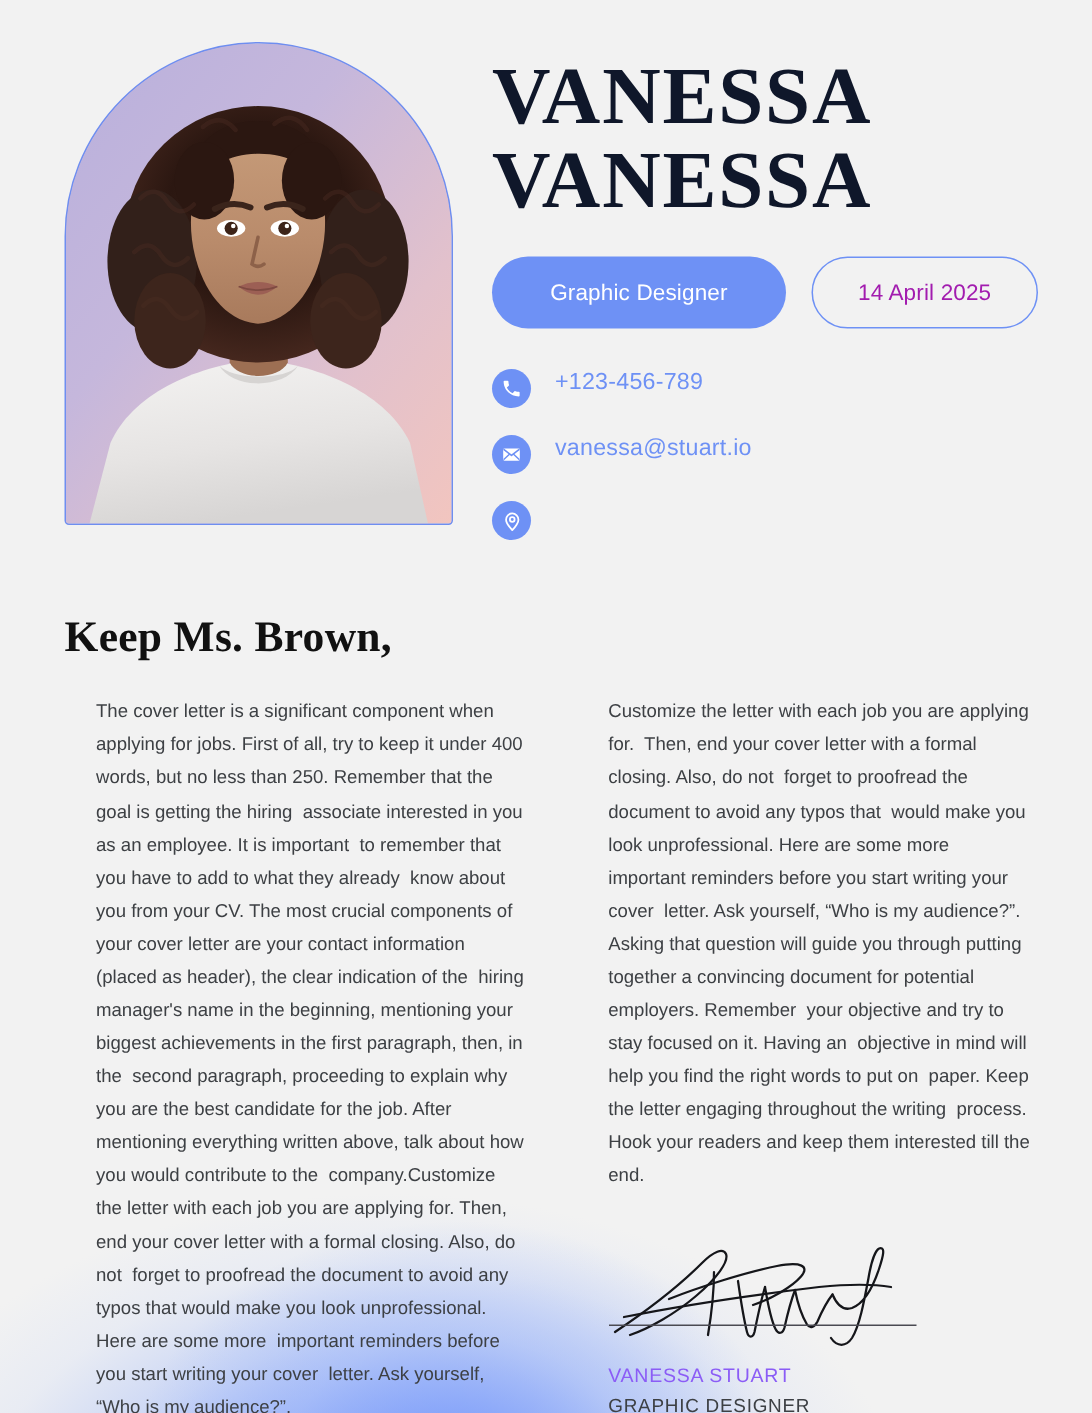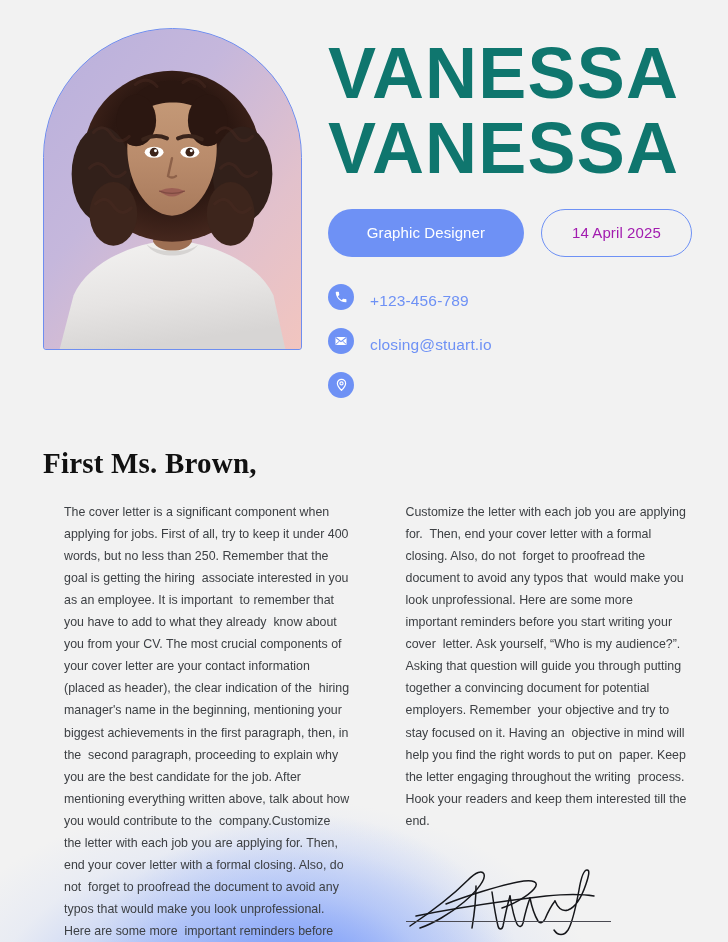--- a/index.html
+++ b/index.html
@@ -90,12 +90,12 @@
   }
 
   .name-block {
-    font-family: Liberation Sans, sans-serif;
+    font-family: Liberation Serif, serif;
     font-weight: bold;
-    font-size: 72px;
+    font-size: 54px;
     line-height: 1.04;
     letter-spacing: 1.2px;
-    color: #0f766e;
+    color: #0f172a;
   }
   .name-line { display: block; white-space: nowrap; }
 

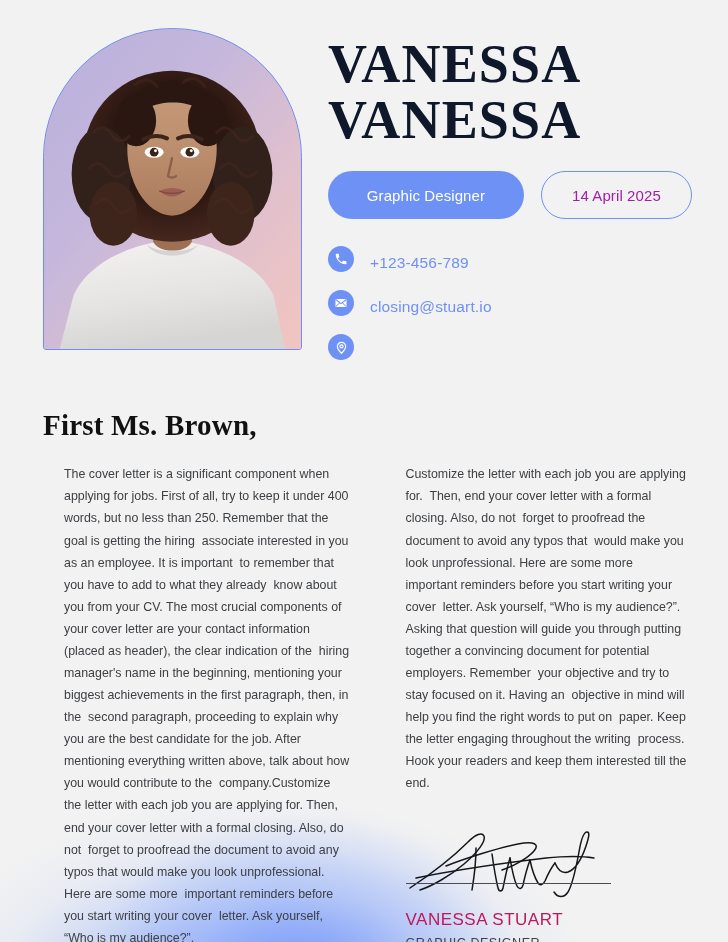--- a/index.html
+++ b/index.html
@@ -133,7 +133,7 @@
   }
   .contact-row {
     display: flex;
-    align-items: flex-end;
+    align-items: flex-start;
     gap: 16px;
   }
   .contact-icon {

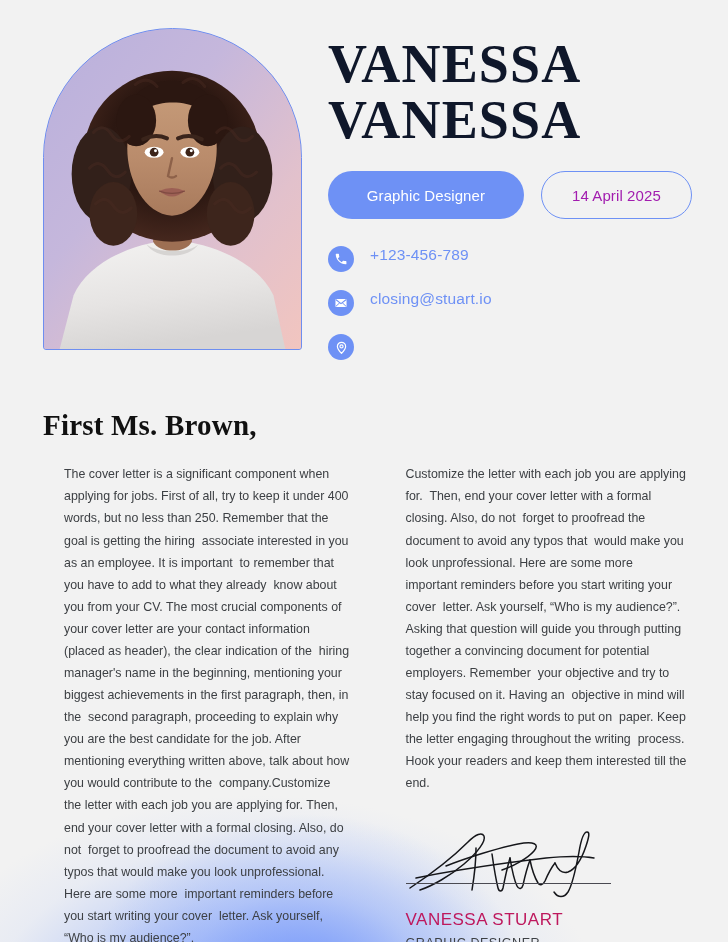--- a/index.html
+++ b/index.html
@@ -334,7 +334,7 @@
               <path d="M3.5 17.5 L9.6 11.8 M20.5 17.5 L14.4 11.8" stroke="#6e91f5" stroke-width="1.7" stroke-linecap="round"></path>
             </svg>
           </span>
-          <span class="contact-text">closing@stuart.io</span>
+          <span class="contact-text">vanessa@stuart.io</span>
         </div>
 
         <div class="contact-row">

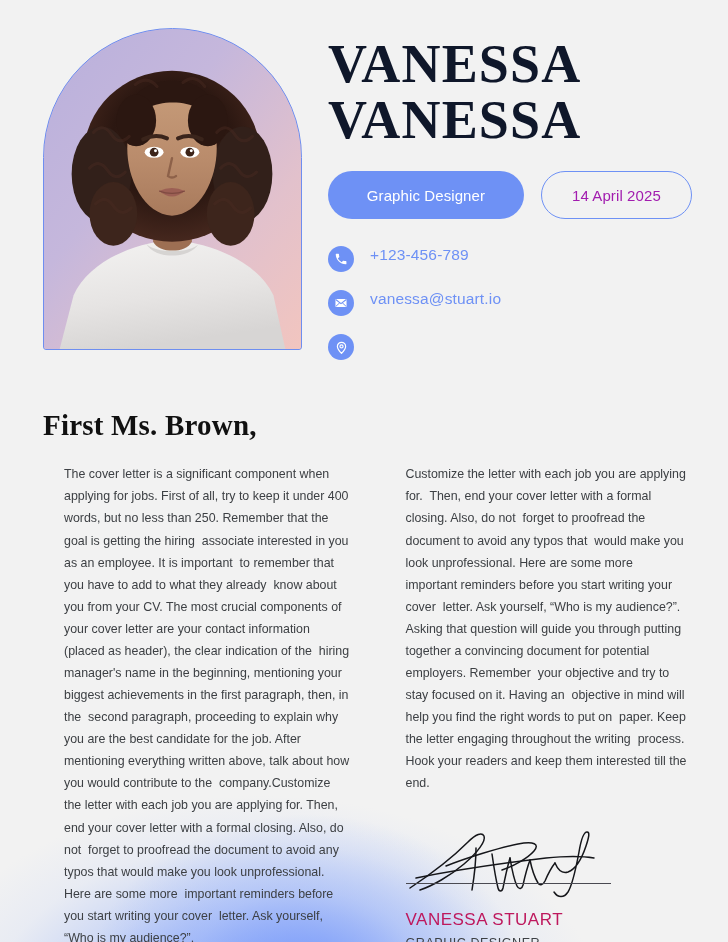--- a/index.html
+++ b/index.html
@@ -352,7 +352,7 @@
 
   <div class="letter">
 
-    <div class="greeting">First Ms. Brown,</div>
+    <div class="greeting">Keep Ms. Brown,</div>
 
     <div class="columns">
 

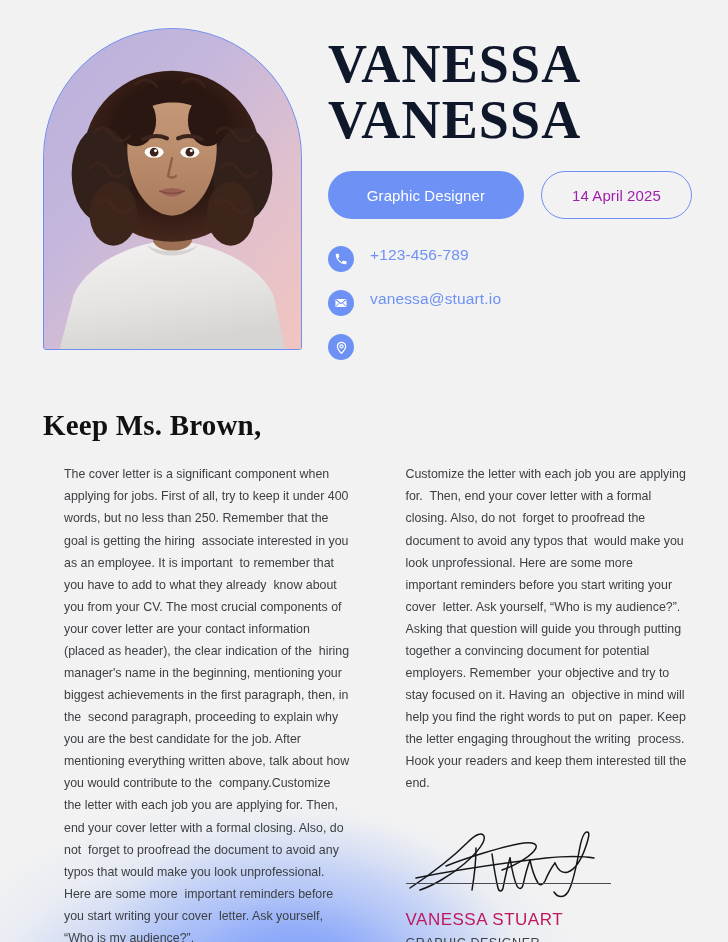--- a/index.html
+++ b/index.html
@@ -206,9 +206,9 @@
   }
   .sign-name {
     margin-top: 7px;
-    font-size: 17px;
+    font-size: 13px;
     letter-spacing: 0.5px;
-    color: #be185d;
+    color: #8b5cf6;
     line-height: 1.55;
   }
   .sign-role {

